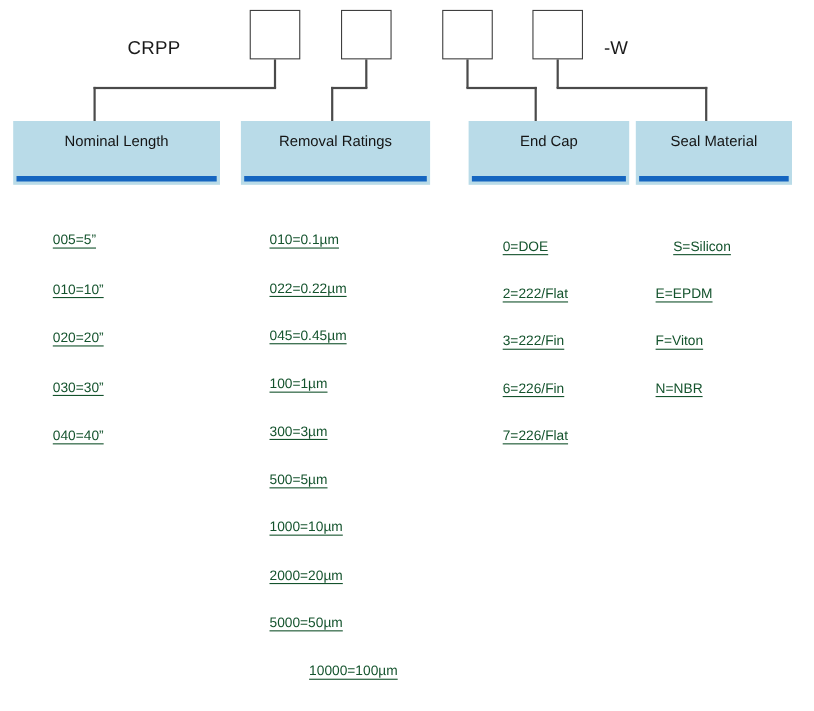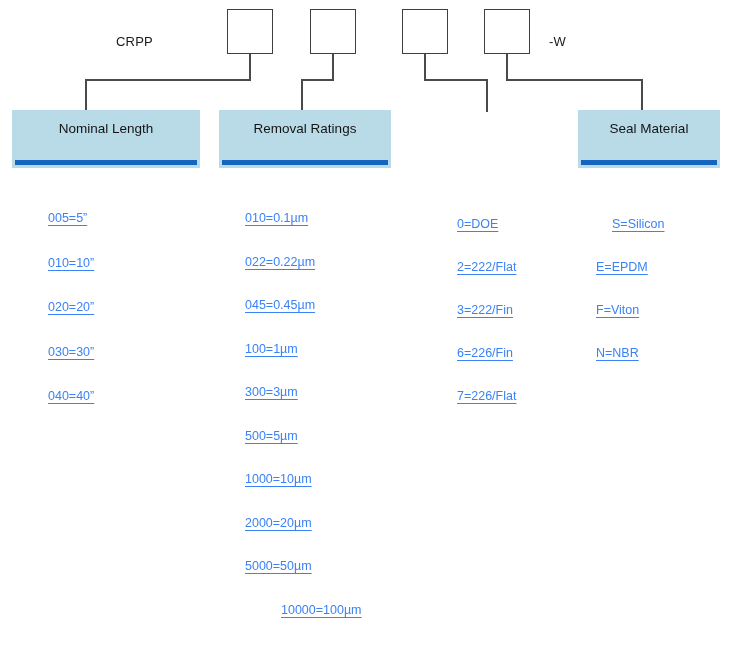--- a/index.html
+++ b/index.html
@@ -32,7 +32,7 @@
   
   .free-label {
     position: absolute;
-    font-size: 13px;
+    font-size: 17px;
     color: #1a1a1a;
     white-space: nowrap;
     letter-spacing: .2px;

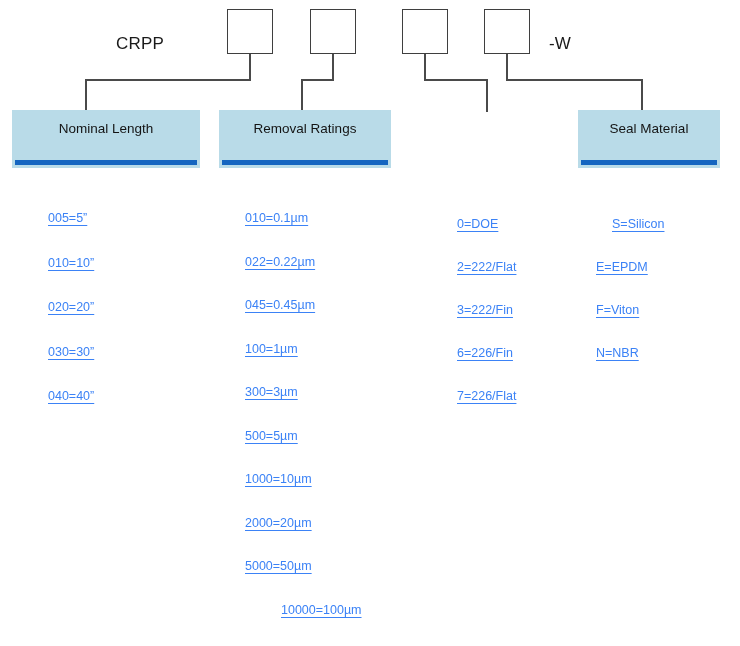--- a/index.html
+++ b/index.html
@@ -124,6 +124,10 @@
     <div class="cat-rule"></div>
   </div>
 
+  <div class="cat" style="left:426px; top:110px; width:146px; height:58px;">
+    <div class="cat-title">End Cap</div>
+    <div class="cat-rule"></div>
+  </div>
 
   <div class="cat" style="left:578px; top:110px; width:142px; height:58px;">
     <div class="cat-title">Seal Material</div>

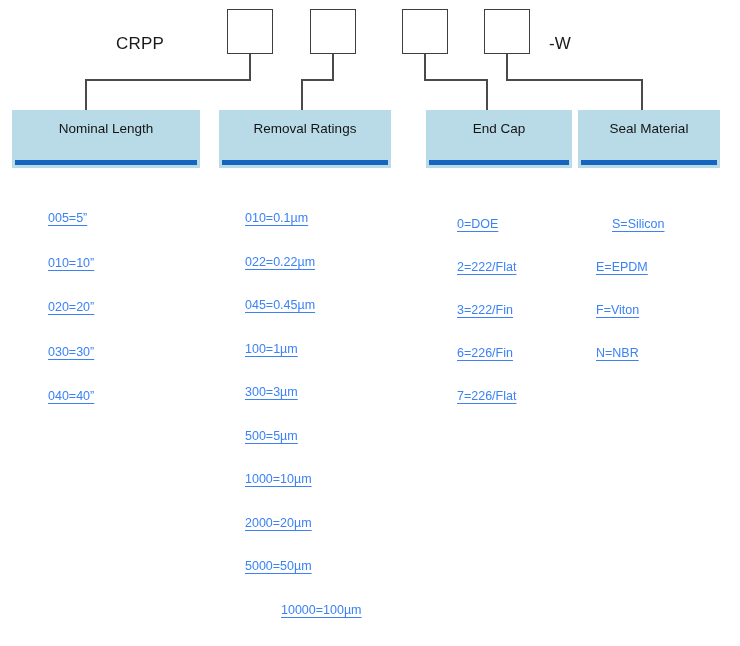--- a/index.html
+++ b/index.html
@@ -78,7 +78,7 @@
   .opt {
     display: block;
     font-size: 12.5px;
-    color: #3b82f6;
+    color: #14532d;
     text-decoration: underline;
     text-underline-offset: 3px;
     white-space: nowrap;

